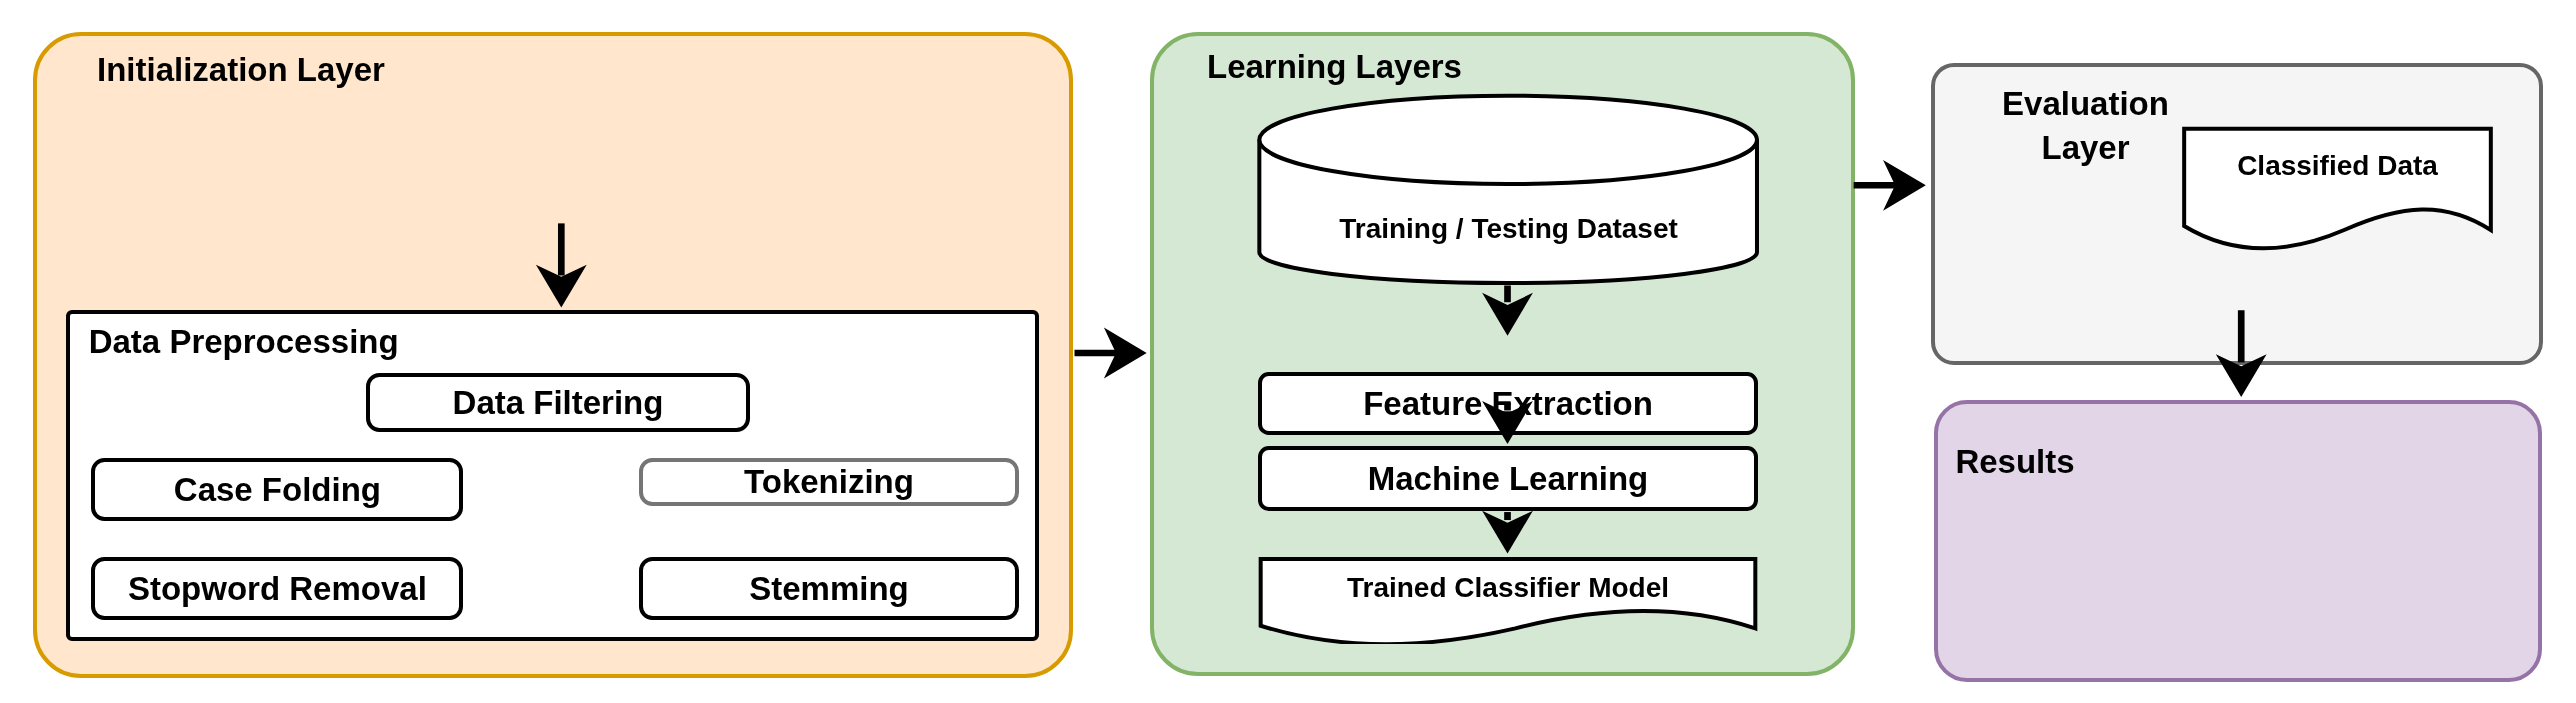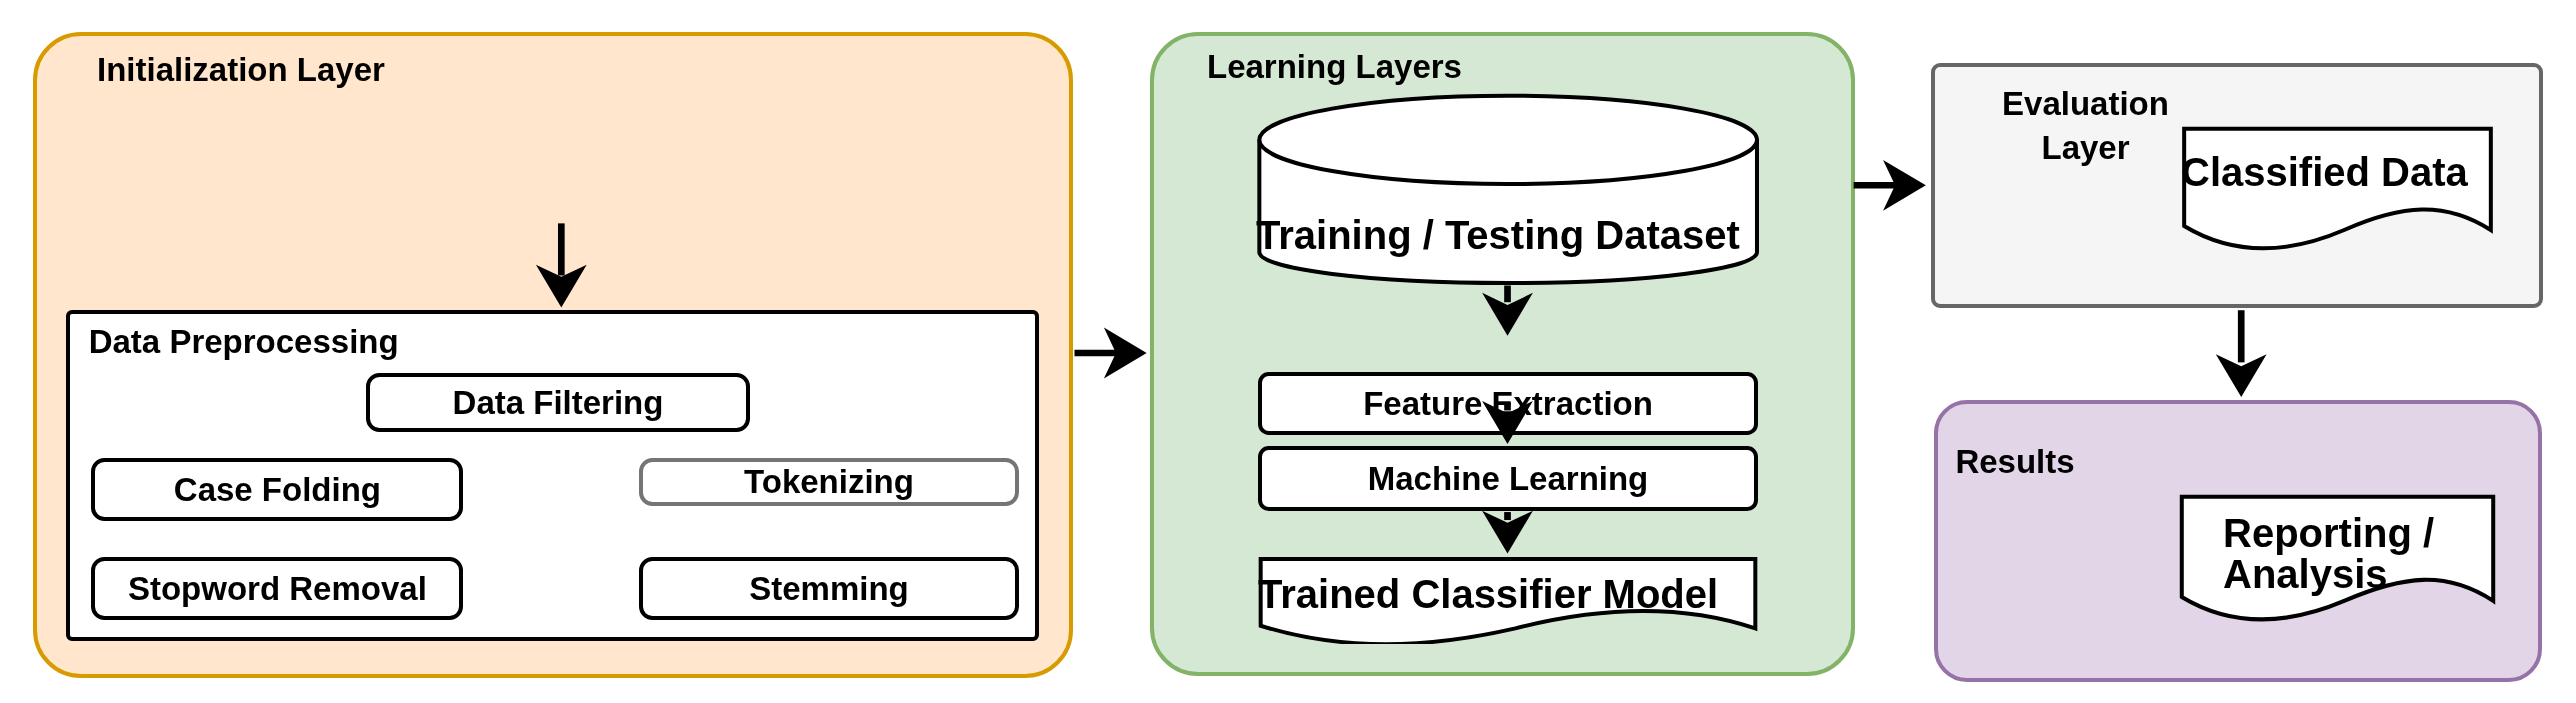--- a/index.html
+++ b/index.html
@@ -41,10 +41,10 @@
     border-radius: 48px;
   }
   #eval-layer {
-    left: 1931px; top: 63px; width: 612px; height: 245px;
+    left: 1931px; top: 63px; width: 612px; height: 302px;
     background: var(--eval-fill, #F5F5F5);
     border-color: var(--eval-border, #666666);
-    border-radius: 9px;
+    border-radius: 23px;
   }
   #results-layer {
     left: 1934px; top: 400px; width: 608px; height: 282px;

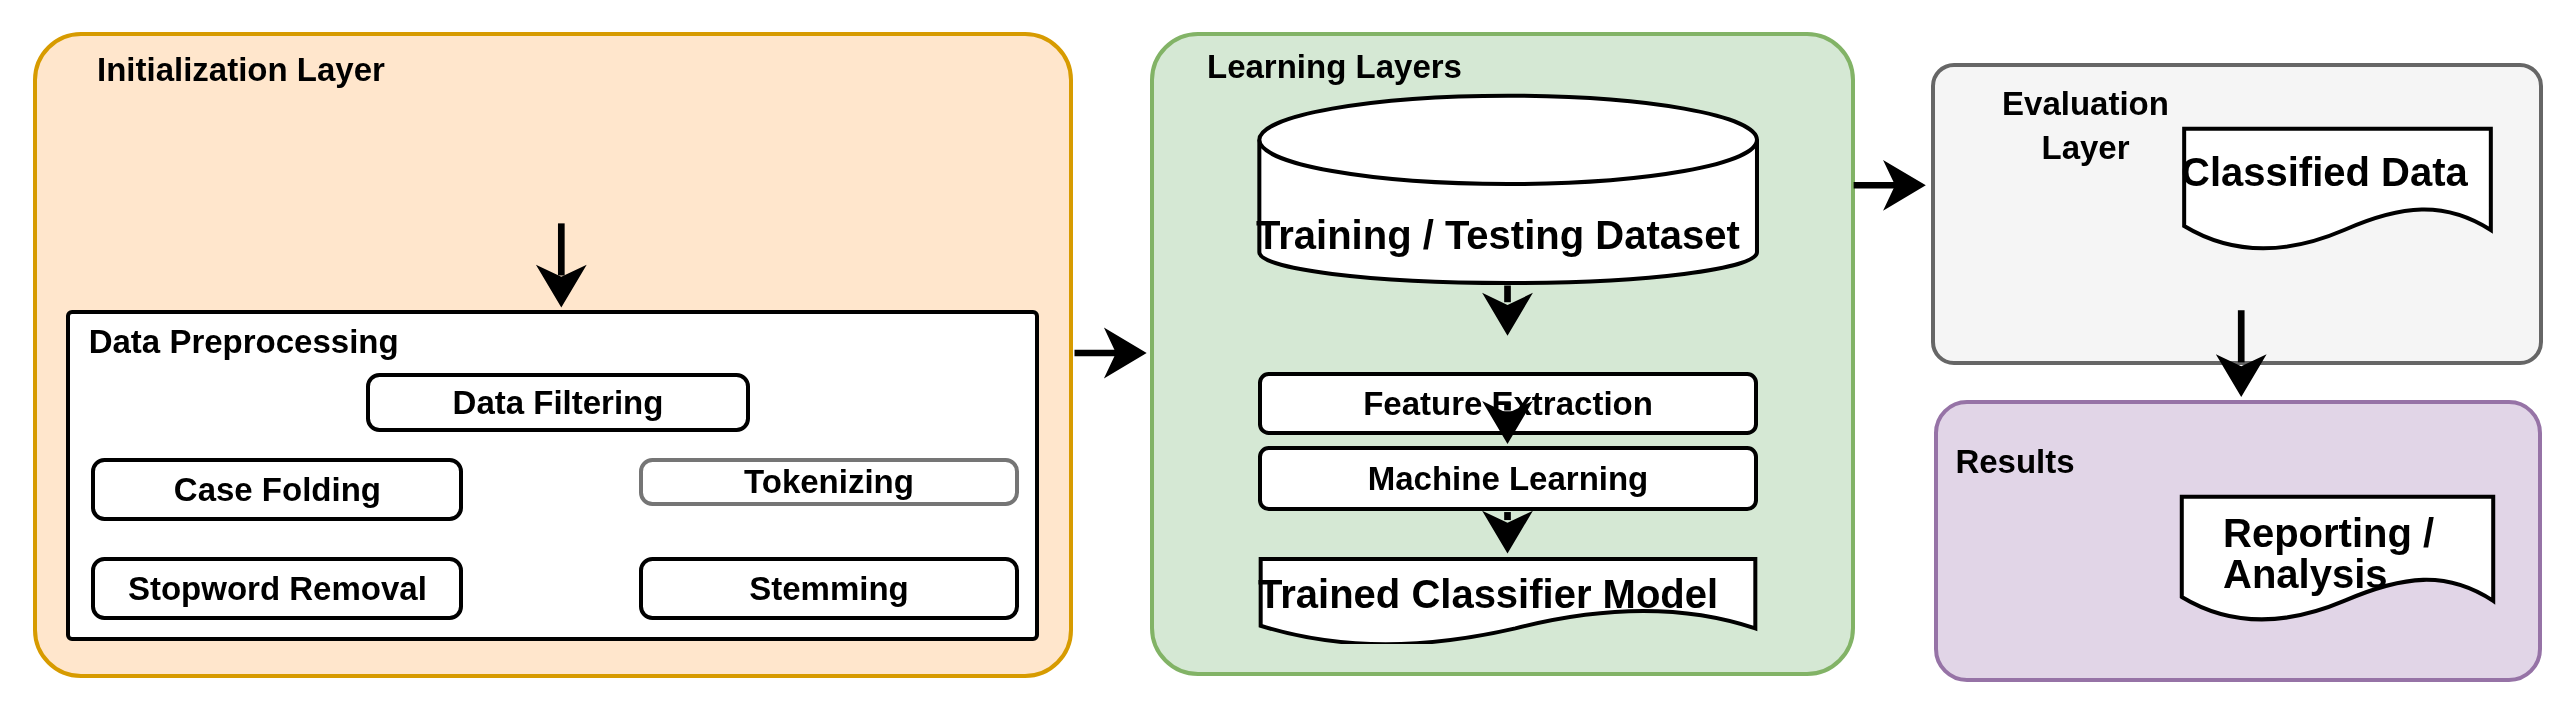--- a/index.html
+++ b/index.html
@@ -110,8 +110,9 @@
   .shape-label {
     position: absolute;
     left: 0; right: 0;
-    font-size: 40px;
+    font-size: 28px;
     font-weight: bold;
+    text-align: center;
     color: var(--text-color, #000);
   }
   #cylinder-wrap { left: 102px; top: 57px; width: 505px; height: 194px; }

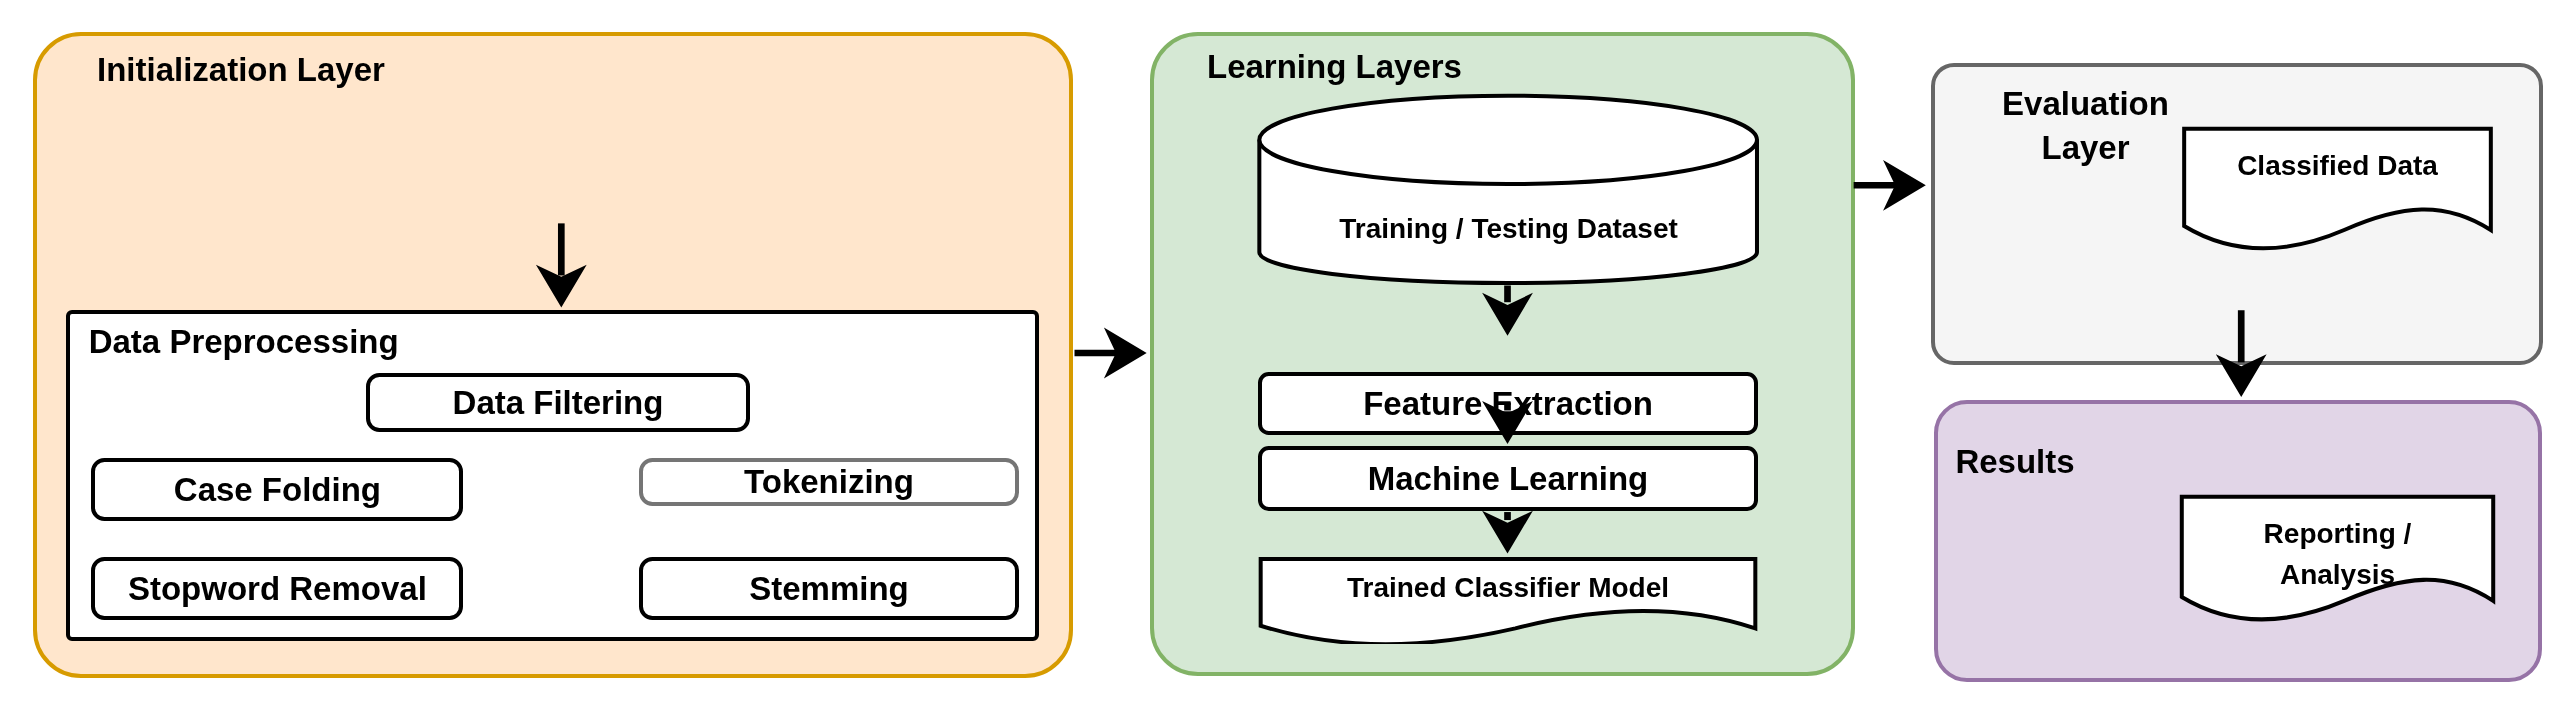--- a/index.html
+++ b/index.html
@@ -214,12 +214,6 @@
   <div class="layer" id="results-layer">
     <div class="layer-title" id="results-title">Results</div>
 
-    <div class="shape-wrap" id="reporting-wrap">
-      <svg width="317" height="135" viewBox="0 0 474 202">
-        <path class="shape-outline" d="M 4,4 H 470 V 160 C 400,114 335,122 247,160 C 162,196 80,200 4,154 Z"></path>
-      </svg>
-      <div class="shape-label" id="reporting-label">Reporting / Analysis</div>
-    </div>
   </div>
 
   <svg id="arrows" width="2576" height="704" viewBox="0 0 3855 1053">

